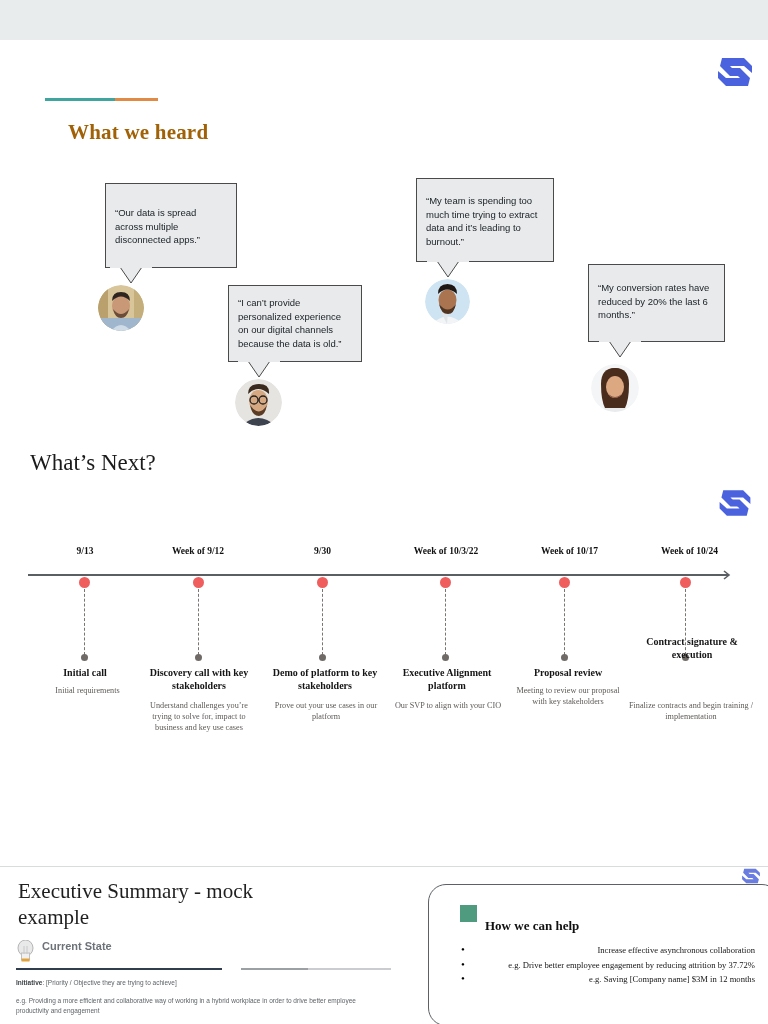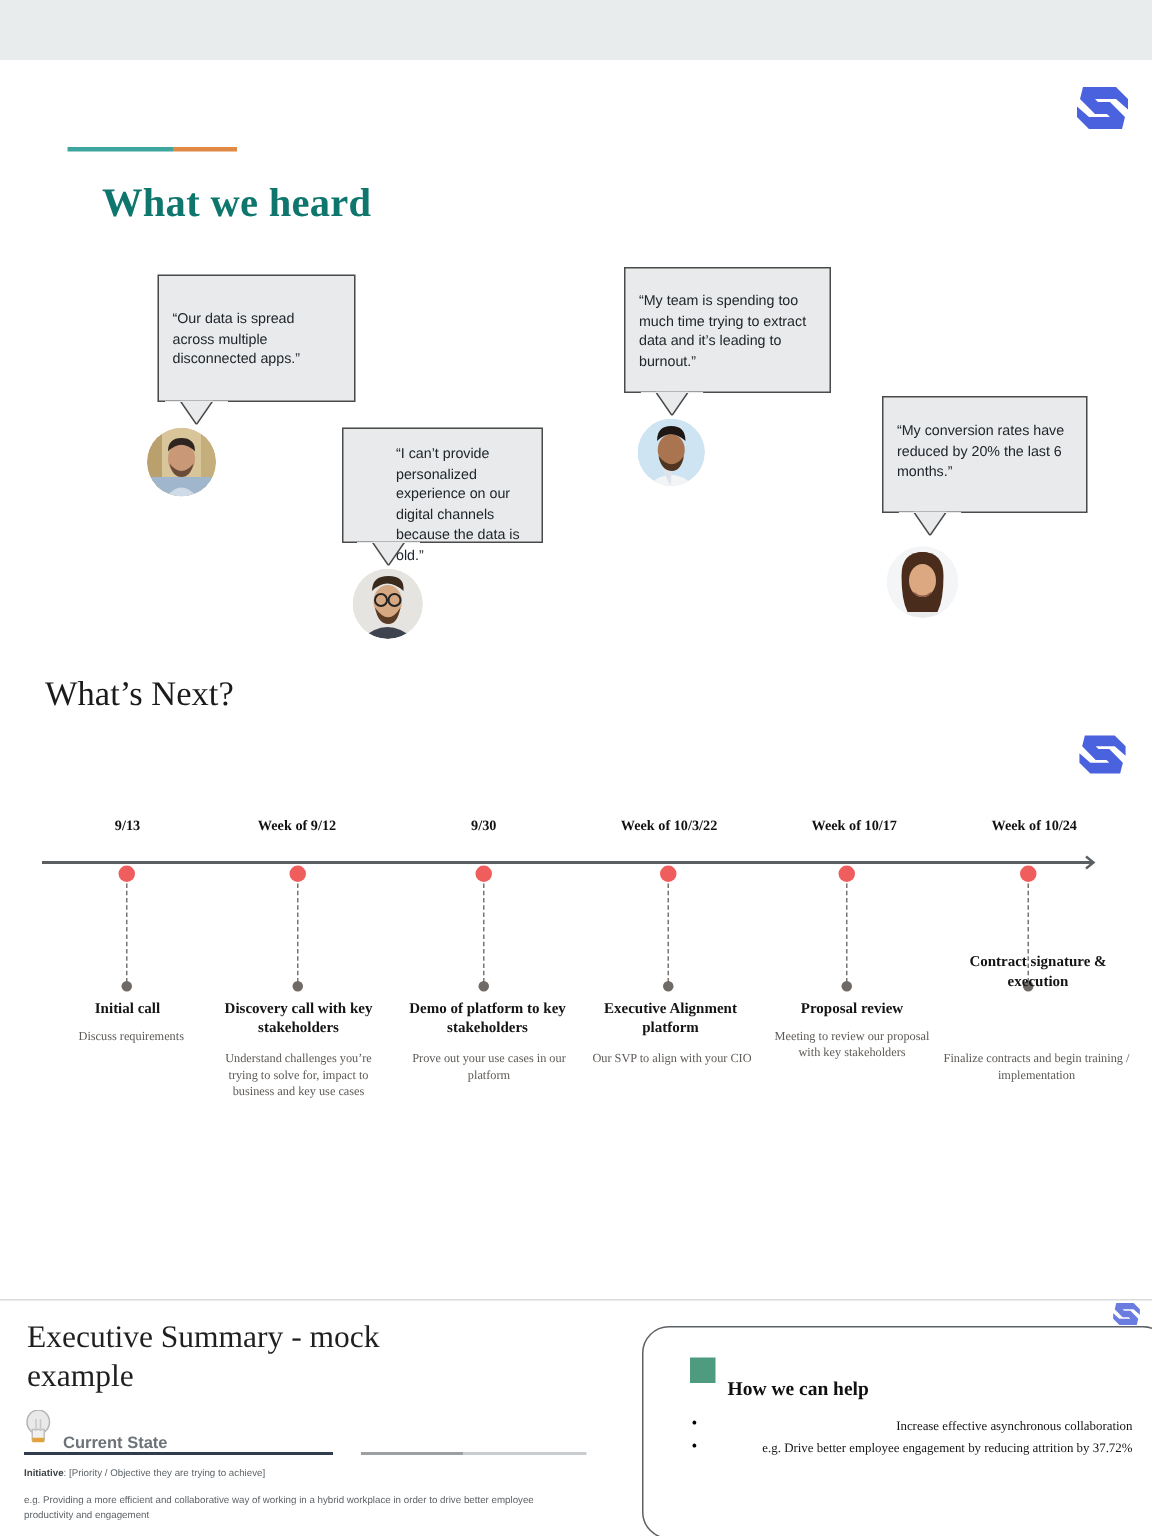--- a/index.html
+++ b/index.html
@@ -23,7 +23,7 @@
   .accent-line{position:absolute;left:45px;top:98px;width:113px;height:3px;
     background:linear-gradient(to right,#3fa69f 0%,#3fa69f 62%,#e08a45 62%,#e08a45 100%);}
   .heard-title{position:absolute;left:68px;top:120px;font-family:"Liberation Serif",serif;
-    font-weight:bold;font-size:27px;color:#0f766e;letter-spacing:.2px;text-align:right;}
+    font-weight:bold;font-size:21px;color:#a16207;letter-spacing:.2px;text-align:right;}
 
   .bubble{position:absolute;background:#e8eaeb;border:1px solid #4a4a4a;box-sizing:border-box;}
   .bubble .btxt{font-family:"Liberation Sans",sans-serif;font-size:9.5px;line-height:13.5px;color:#20252b;}

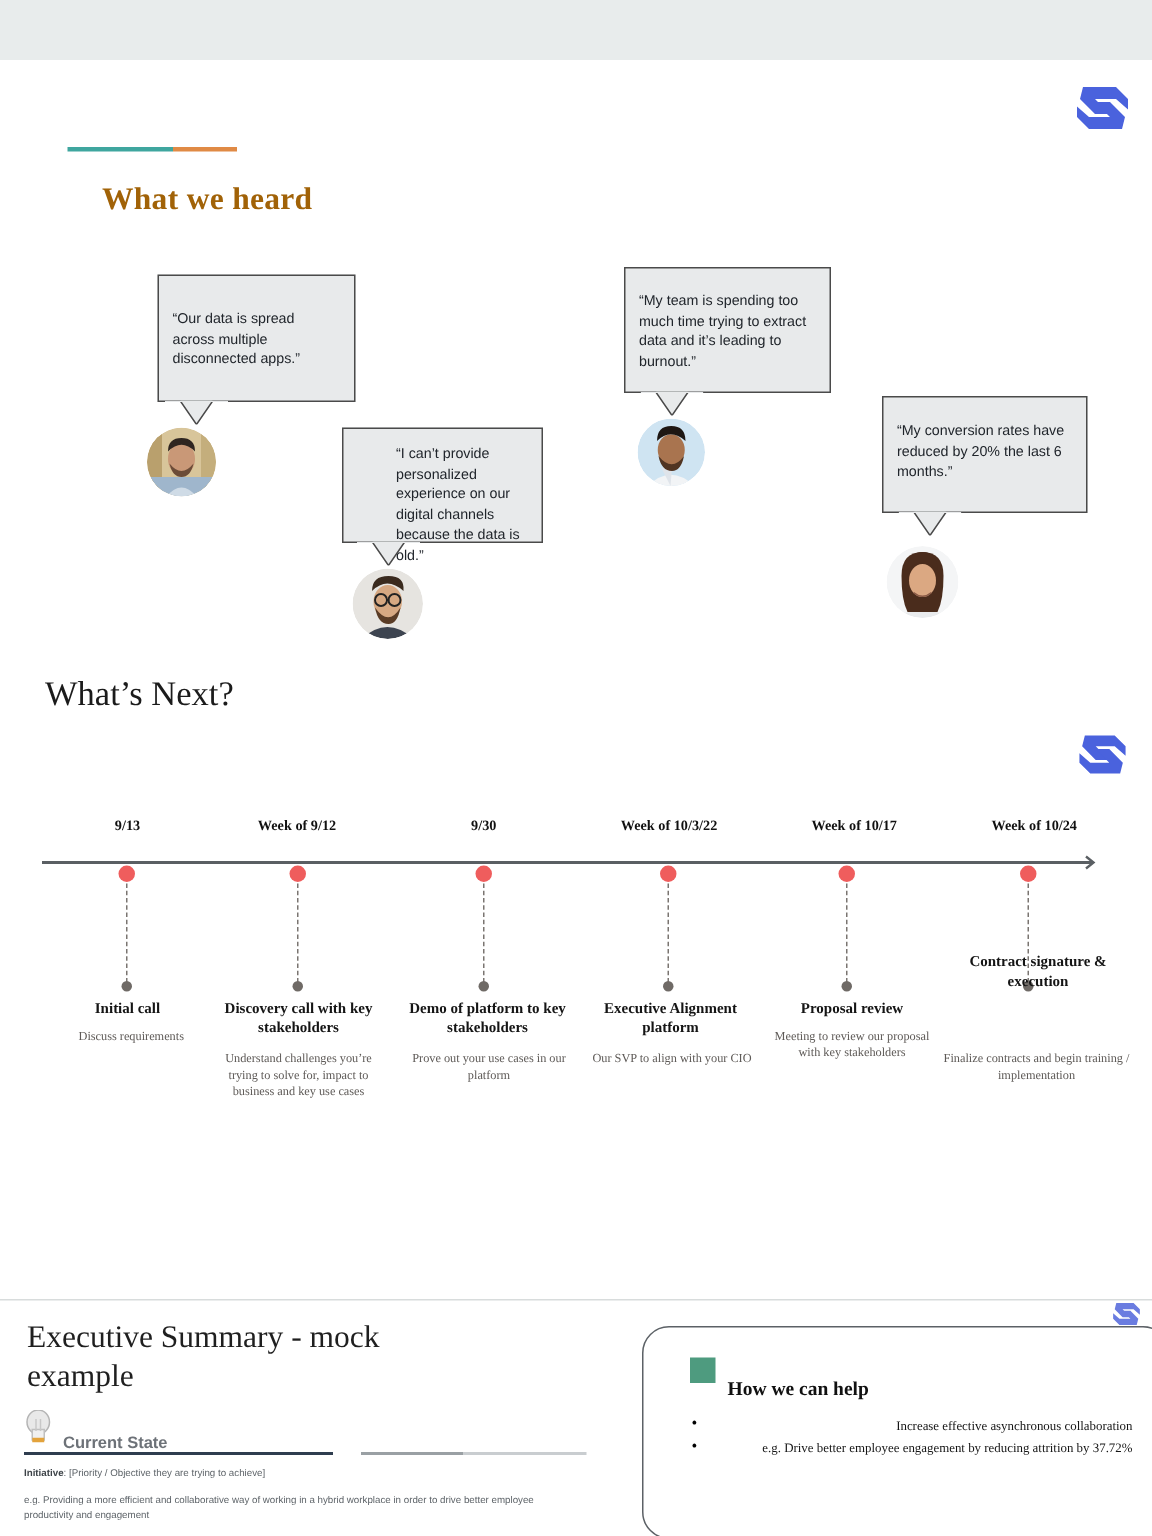--- a/index.html
+++ b/index.html
@@ -119,7 +119,7 @@
   </div>
 
   <div class="bubble" style="left:228px;top:285px;width:134px;height:77px;">
-    <div class="btxt" style="padding:10px 9px 0 9px;margin-left:26px;">“I can’t provide personalized experience on our digital channels because the data is old.”</div>
+    <div class="btxt" style="padding:10px 9px 0 9px;">“I can’t provide personalized experience on our digital channels because the data is old.”</div>
   </div>
   <div class="tail" style="left:238px;top:361px;">
     <svg width="42" height="17" viewBox="0 0 42 17">

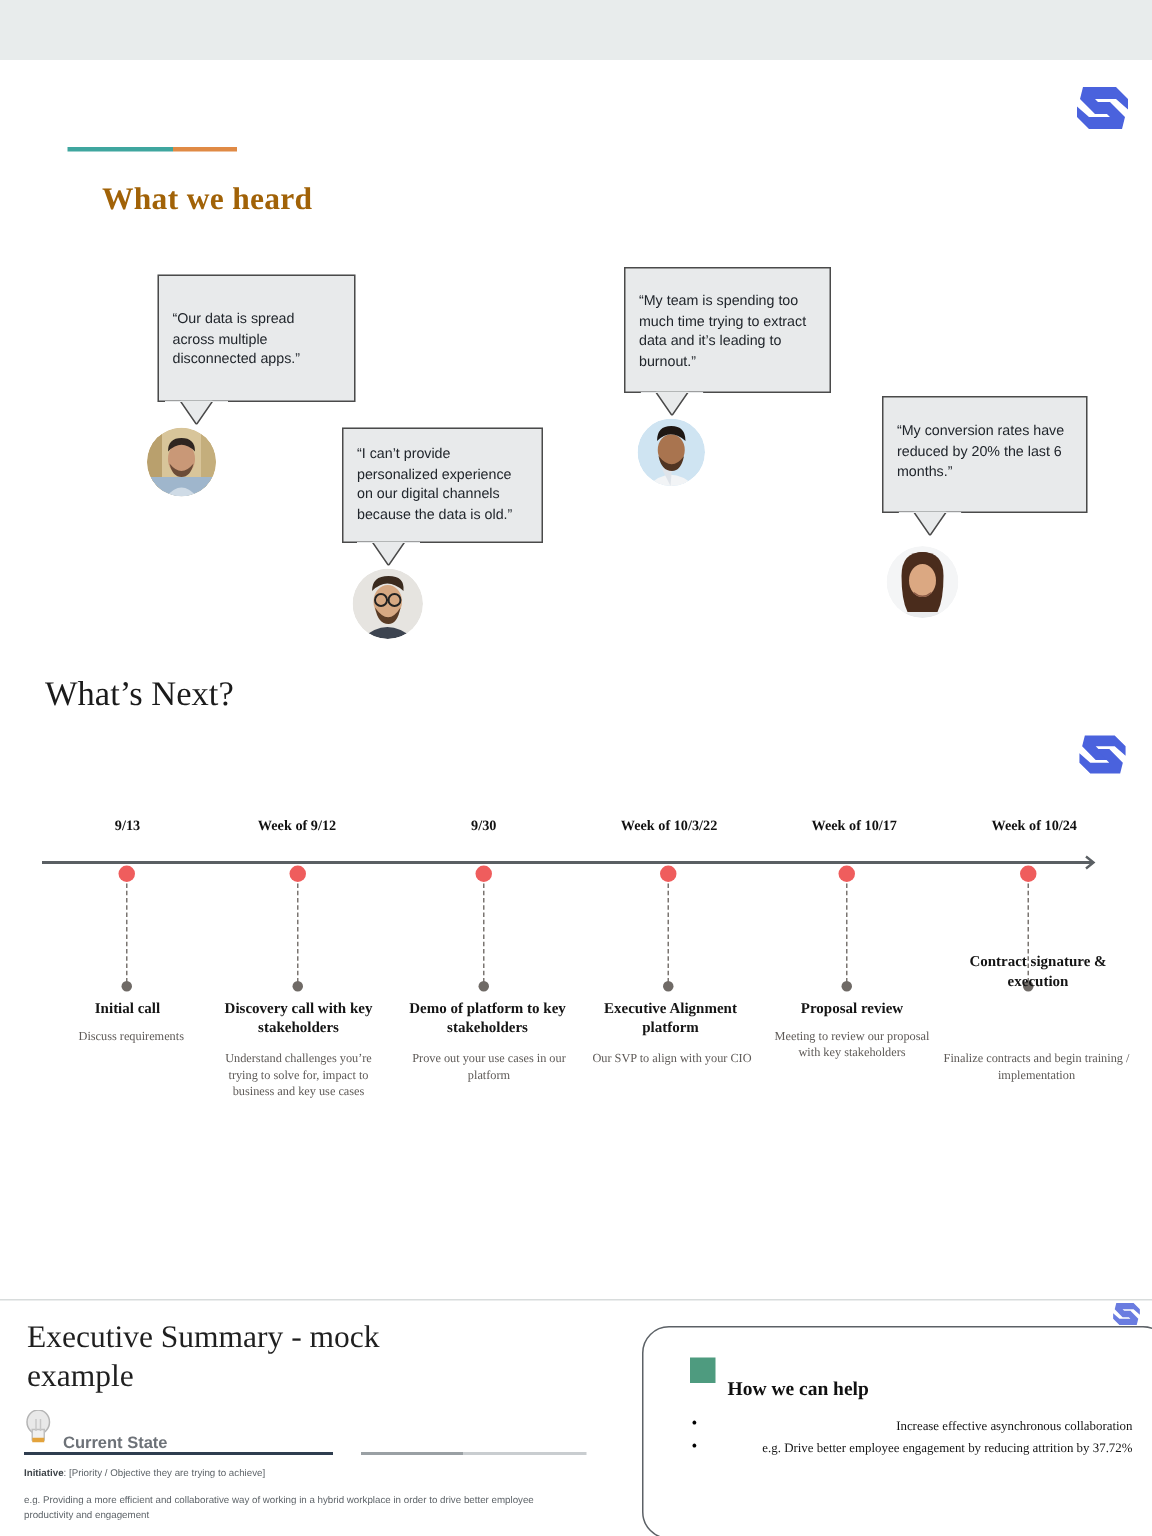--- a/index.html
+++ b/index.html
@@ -222,7 +222,7 @@
   <div class="tl-dash" style="left:84px;top:589px;height:66px;"></div>
   <div class="tl-end" style="left:81px;top:654px;"></div>
   <div class="tl-name" style="left:25px;top:667px;width:120px;">Initial call</div>
-  <div class="tl-desc" style="left:25px;top:685px;width:125px;">Discuss requirements</div>
+  <div class="tl-desc" style="left:25px;top:685px;width:125px;">Initial requirements</div>
 
   <div class="tl-date" style="left:143px;top:546px;width:110px;">Week of 9/12</div>
   <div class="tl-dot" style="left:193px;top:577px;"></div>

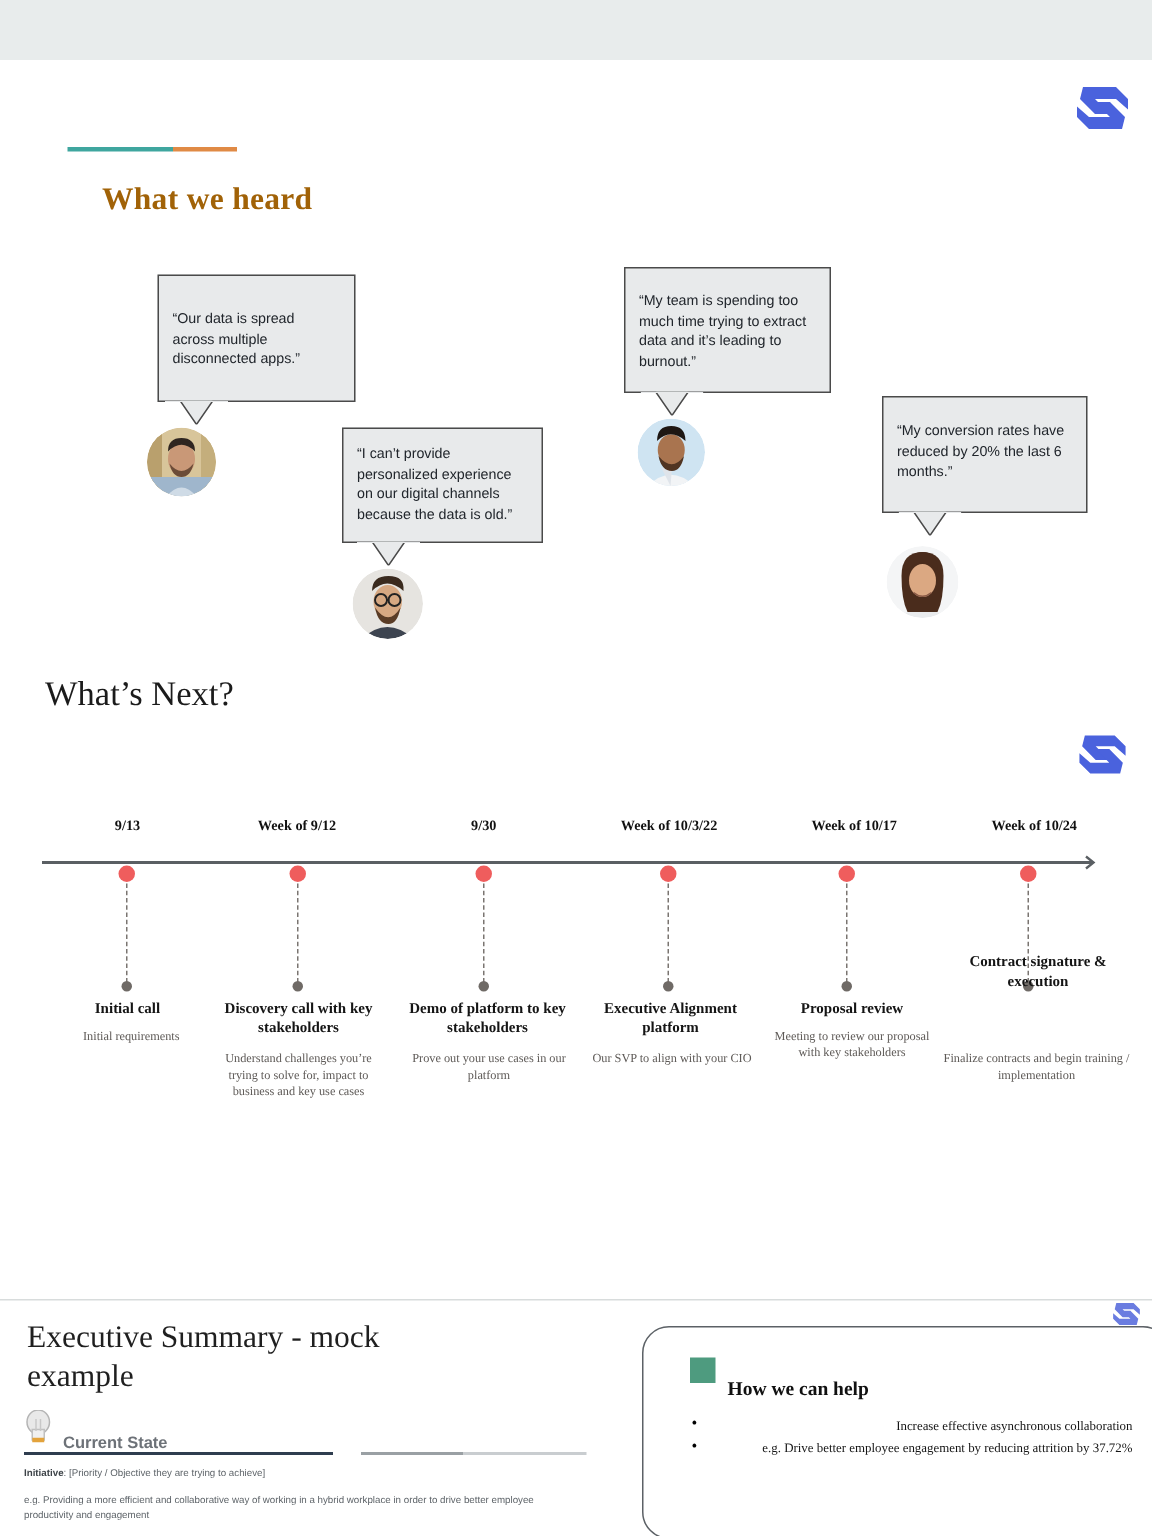--- a/index.html
+++ b/index.html
@@ -52,7 +52,7 @@
   .sep{position:absolute;left:0;top:866px;width:768px;height:1px;background:#d8dcdc;}
   .exec-title{position:absolute;left:18px;top:878px;width:250px;
     font-family:"Liberation Serif",serif;font-size:21px;line-height:26px;color:#1f1f1f;}
-  .cs-row{position:absolute;left:16px;top:940px;display:flex;align-items:flex-end;gap:7px;}
+  .cs-row{position:absolute;left:16px;top:940px;display:flex;align-items:flex-start;gap:7px;}
   .cs-label{font-family:"Liberation Sans",sans-serif;font-weight:bold;font-size:11px;color:#6d7278;}
   .cs-rule{position:absolute;left:16px;top:968px;width:375px;height:2px;
     background:linear-gradient(to right,#2f3d4f 0%,#2f3d4f 55%,#ffffff 55%,#ffffff 60%,#9aa0a4 60%,#9aa0a4 78%,#c9cdd0 78%,#c9cdd0 100%);}

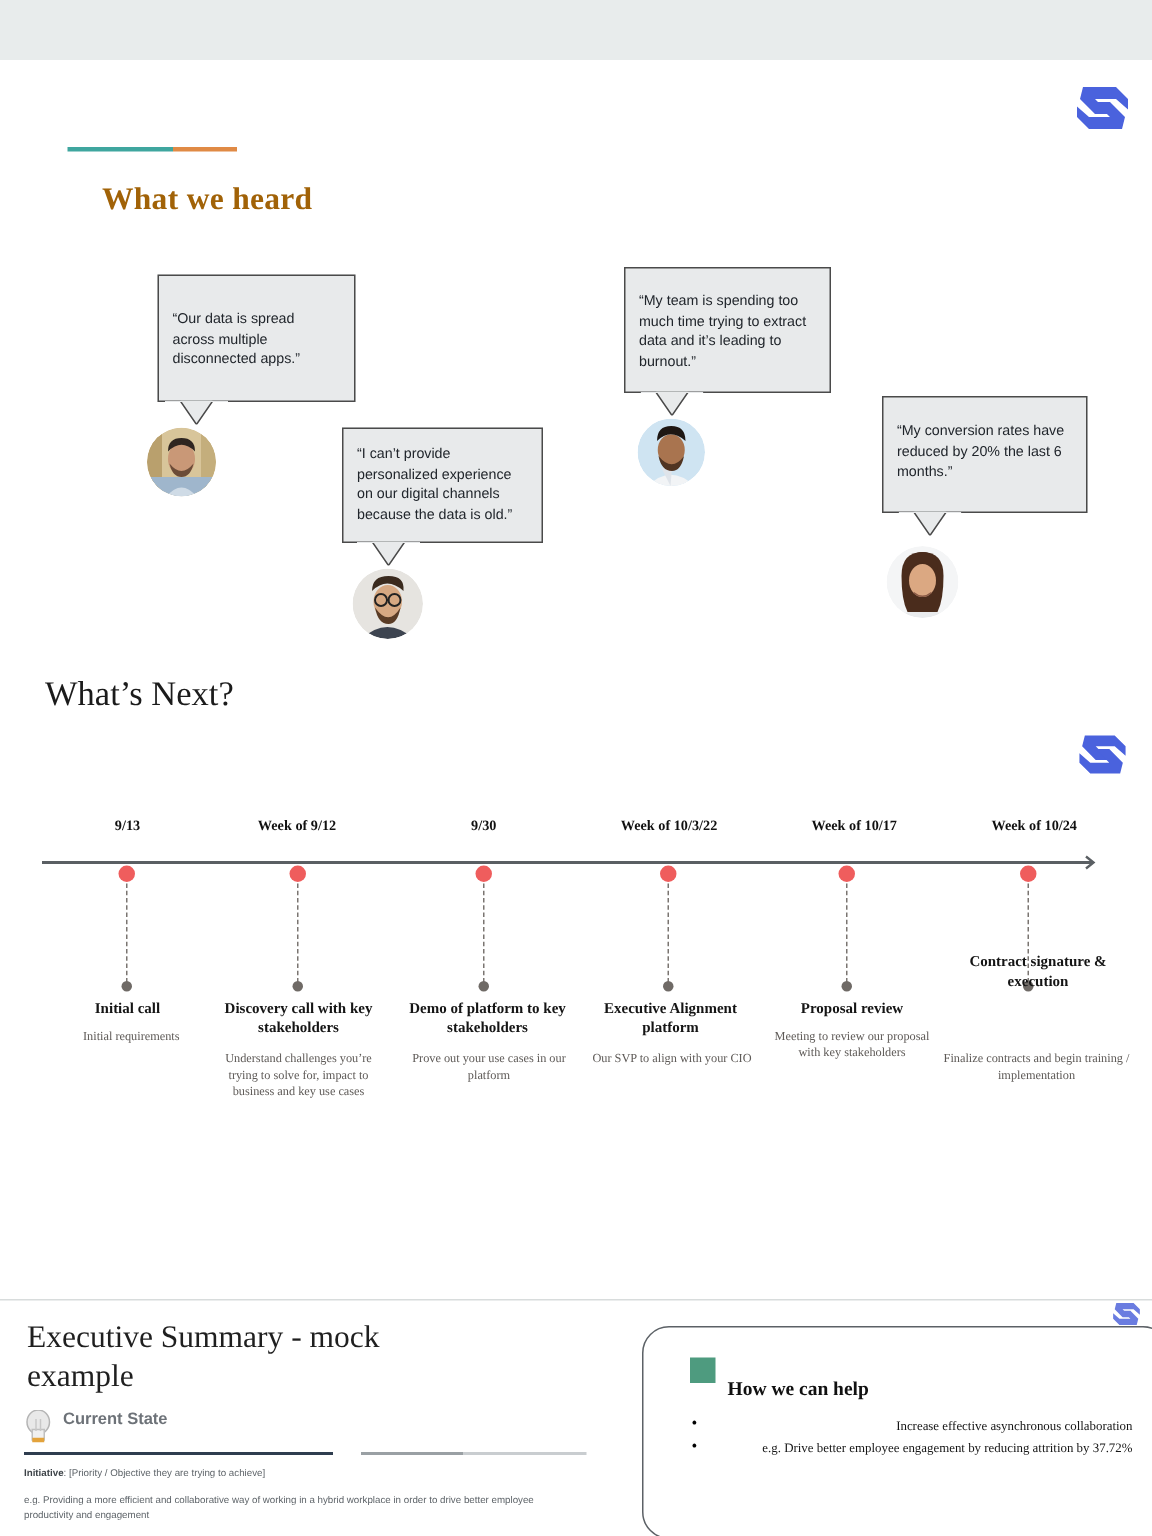--- a/index.html
+++ b/index.html
@@ -294,6 +294,7 @@
   <ul class="help-list">
     <li>Increase effective asynchronous collaboration</li>
     <li>e.g. Drive better employee engagement by reducing attrition by 37.72%</li>
+    <li> e.g. Saving [Company name] $3M in 12 months</li>
   </ul>
 
 </div>

